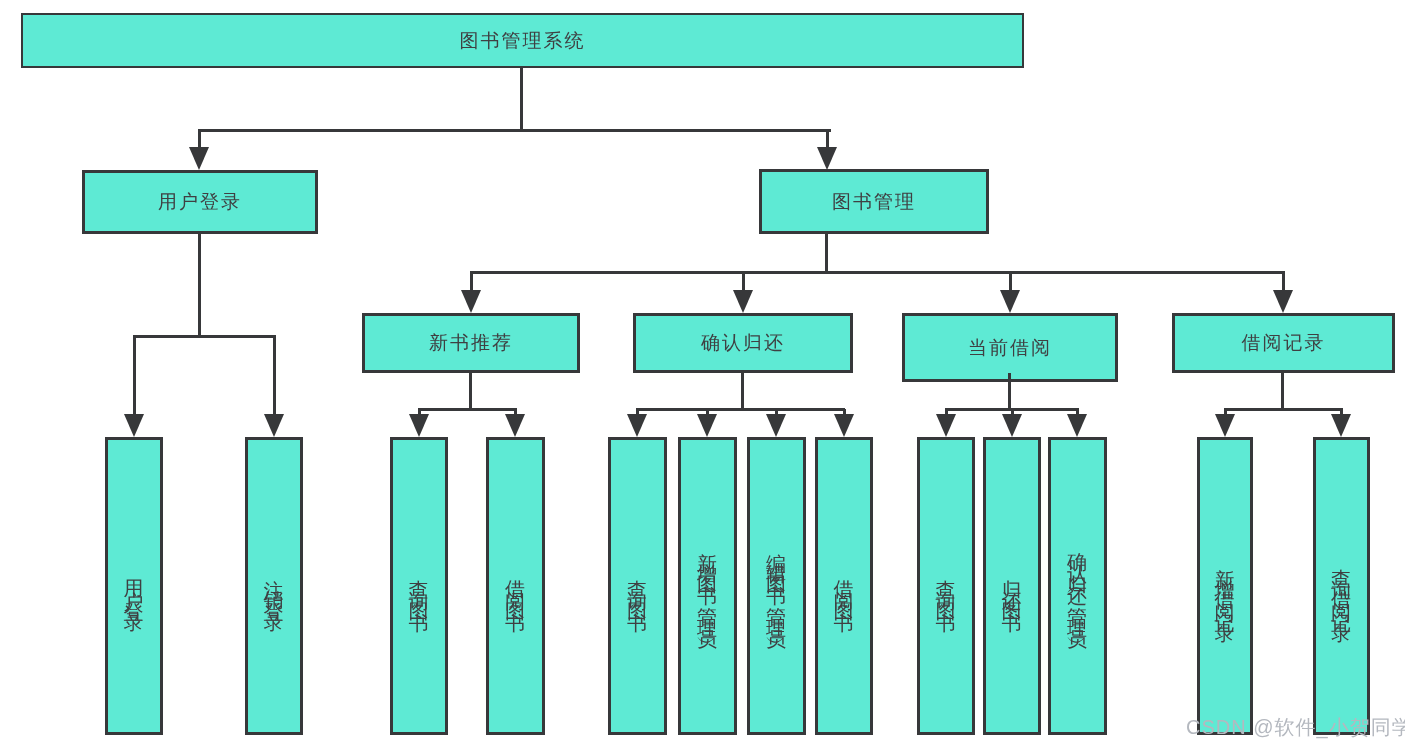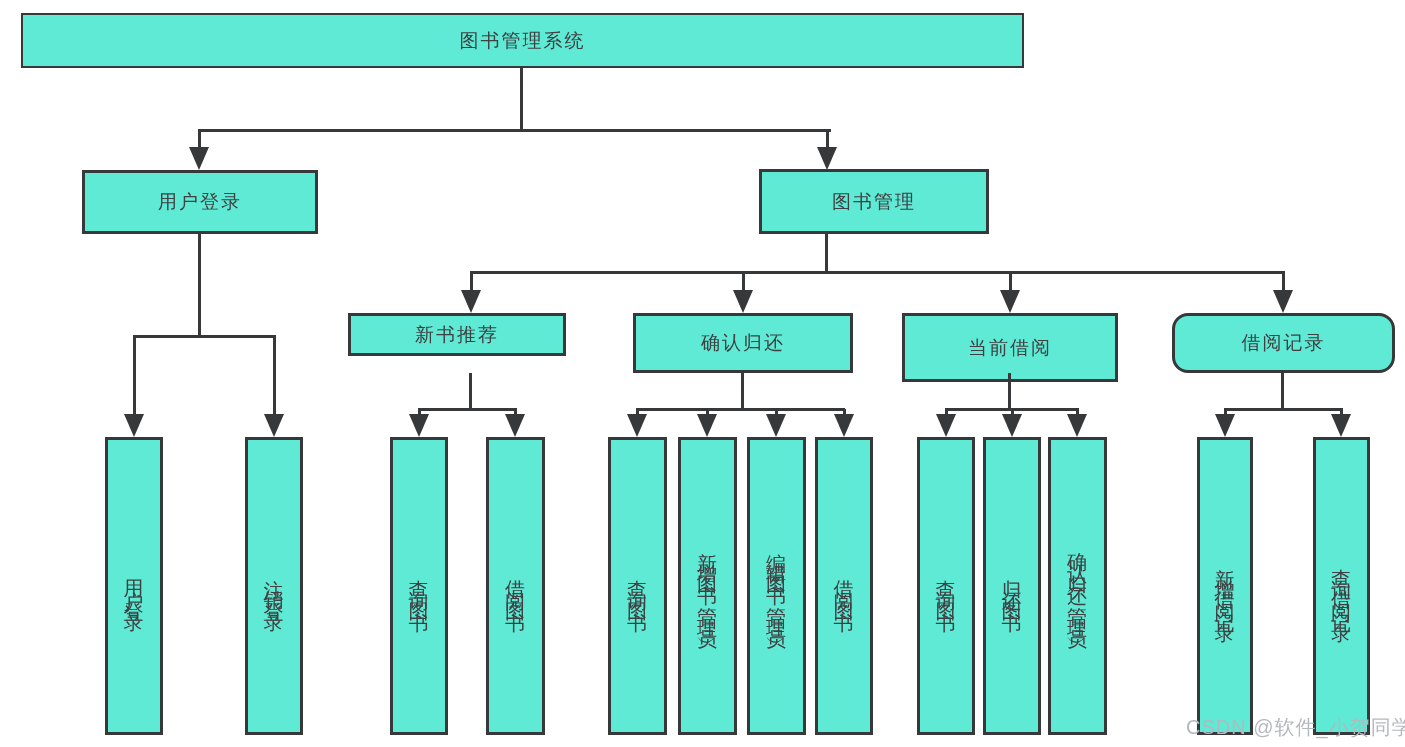--- a/index.html
+++ b/index.html
@@ -112,7 +112,7 @@
       <i class="head"></i>
     </div>
 
-  <div class="box" style="left:348px;top:313px;width:218px;height:43px;">
+  <div class="box" style="left:362px;top:313px;width:218px;height:60px;">
     <span class="hlabel">新书推荐</span>
   </div>
   <div class="box" style="left:633px;top:313px;width:220px;height:60px;">

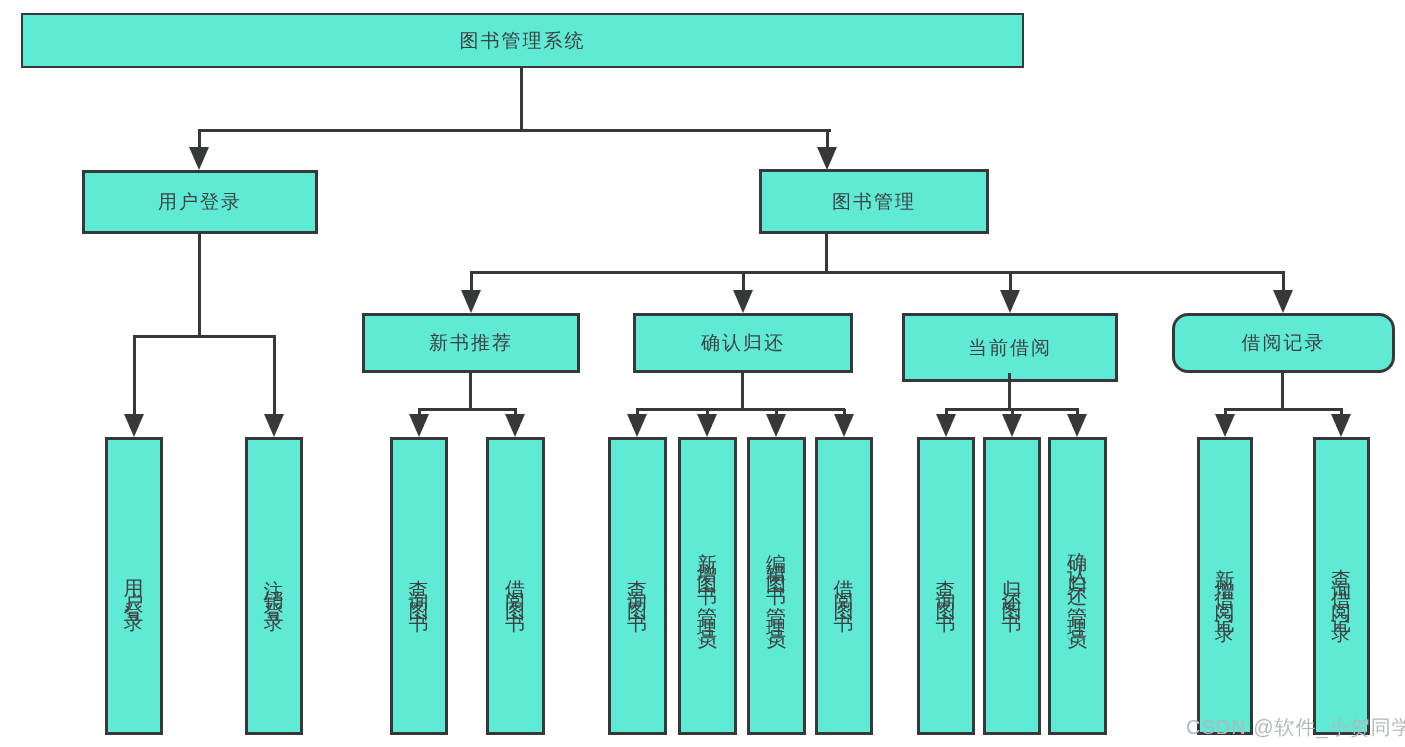--- a/index.html
+++ b/index.html
@@ -121,7 +121,7 @@
   <div class="box" style="left:902px;top:313px;width:216px;height:69px;">
     <span class="hlabel">当前借阅</span>
   </div>
-  <div class="box" style="left:1172px;top:313px;width:223px;height:60px;border-radius:16px;">
+  <div class="box" style="left:1172px;top:313px;width:223px;height:60px;">
     <span class="hlabel">借阅记录</span>
   </div>
 

